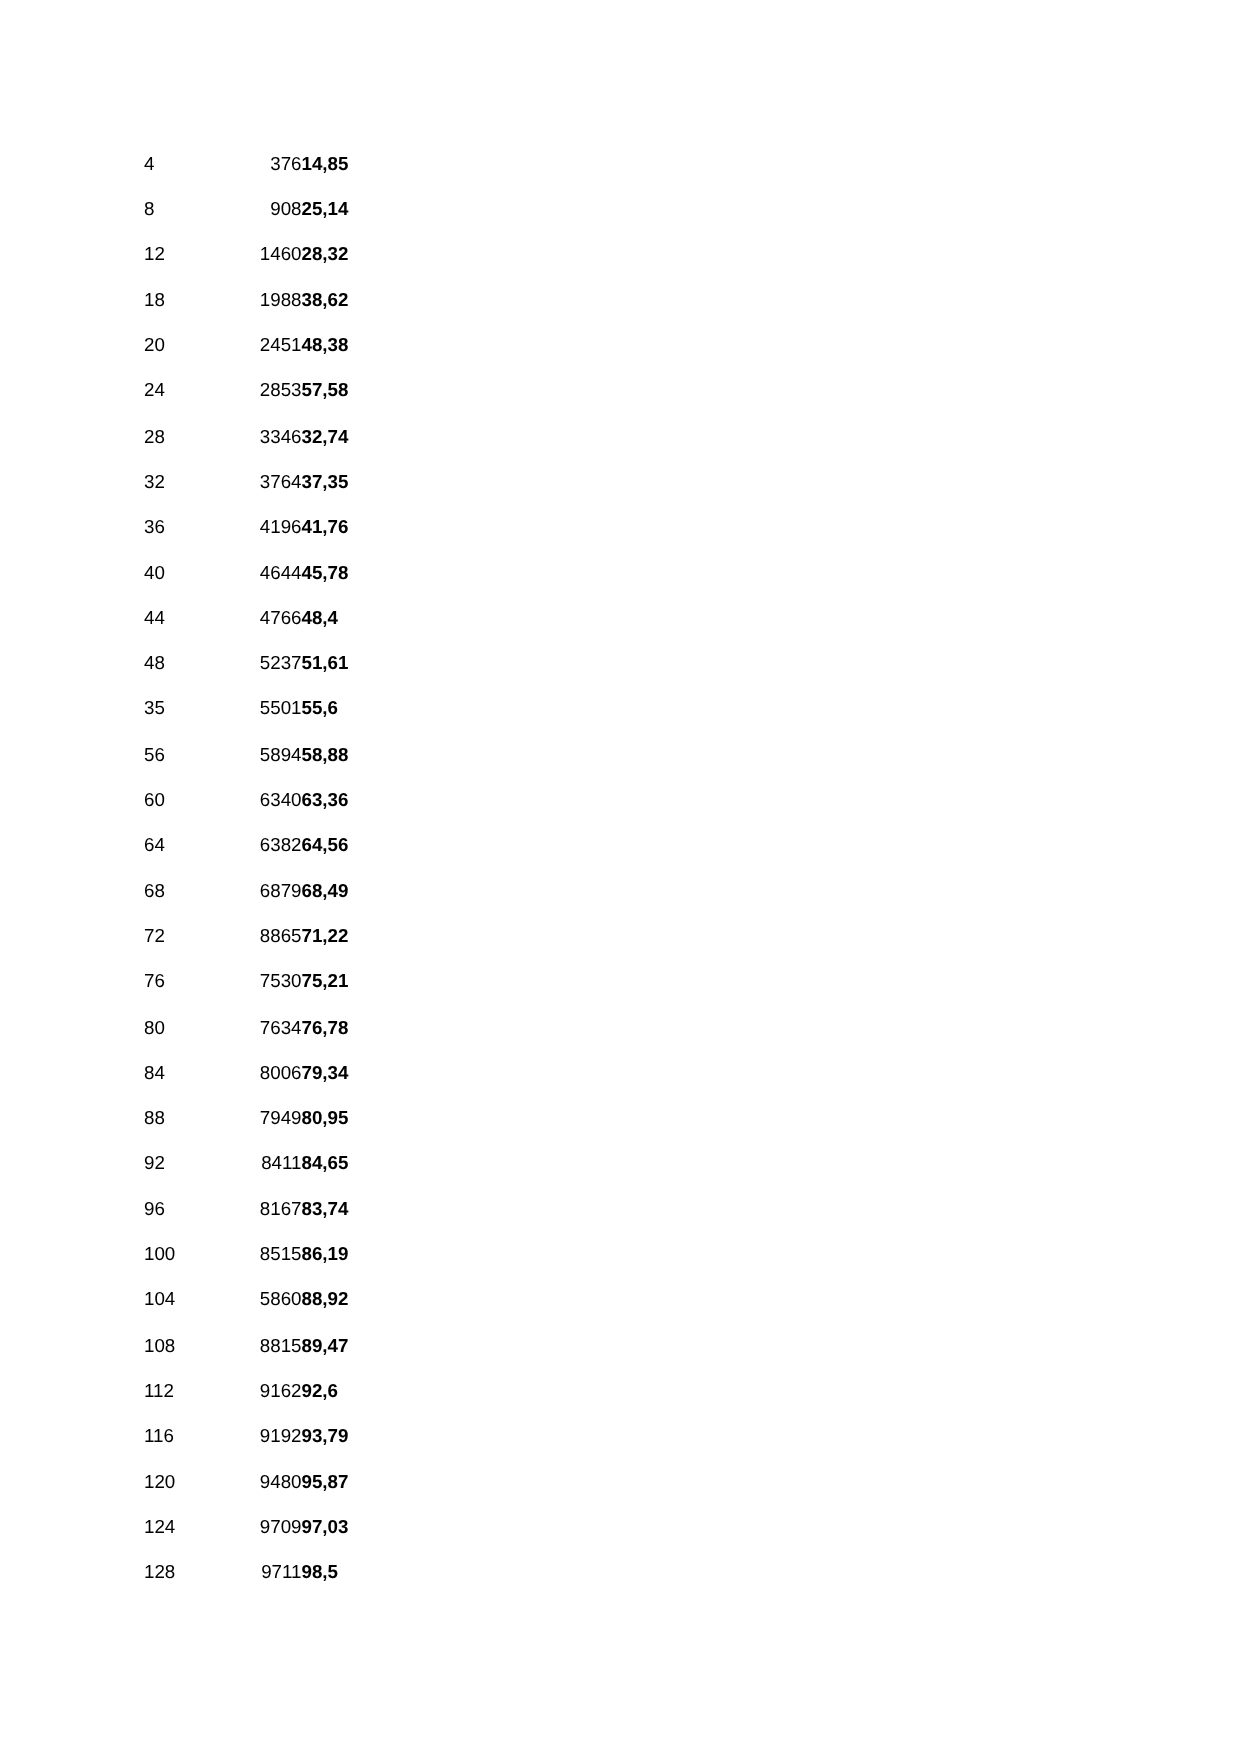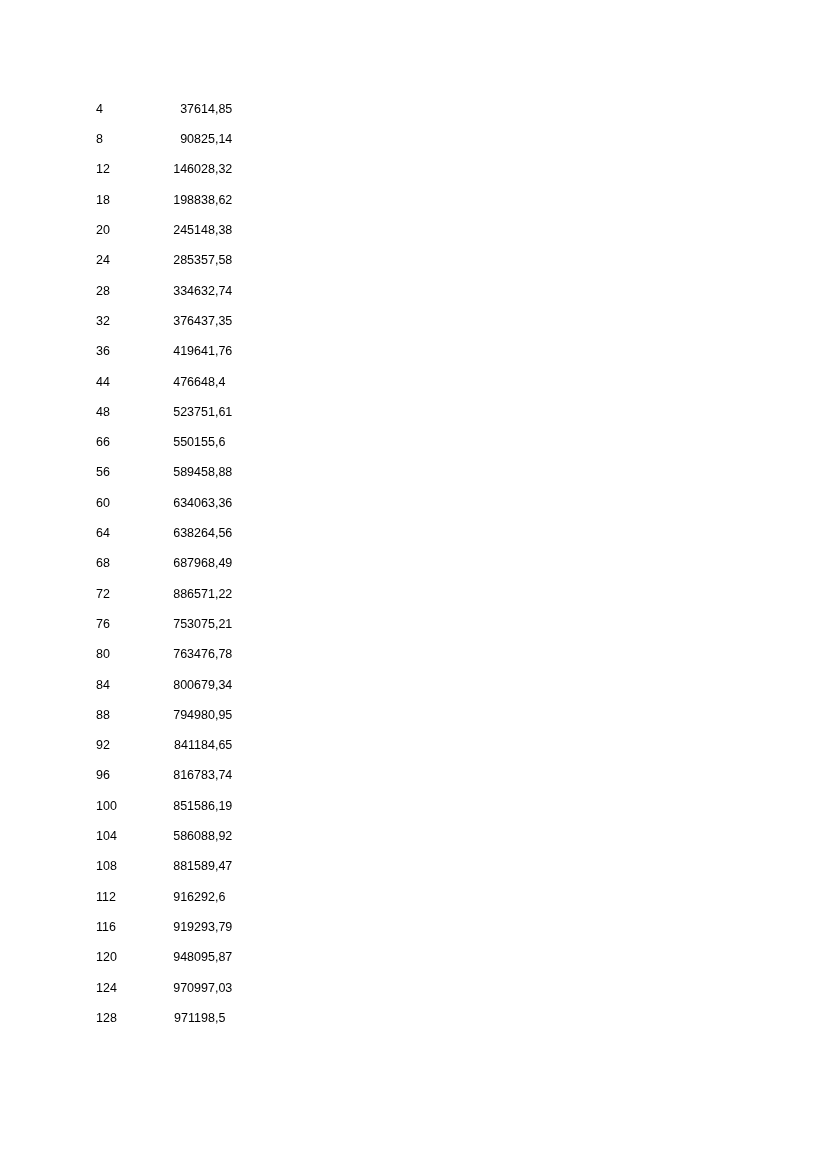--- a/index.html
+++ b/index.html
@@ -48,6 +48,7 @@
   }
   .col-c {
     text-align: left;
+    font-weight: bold;
   }
 </style>
 </head>

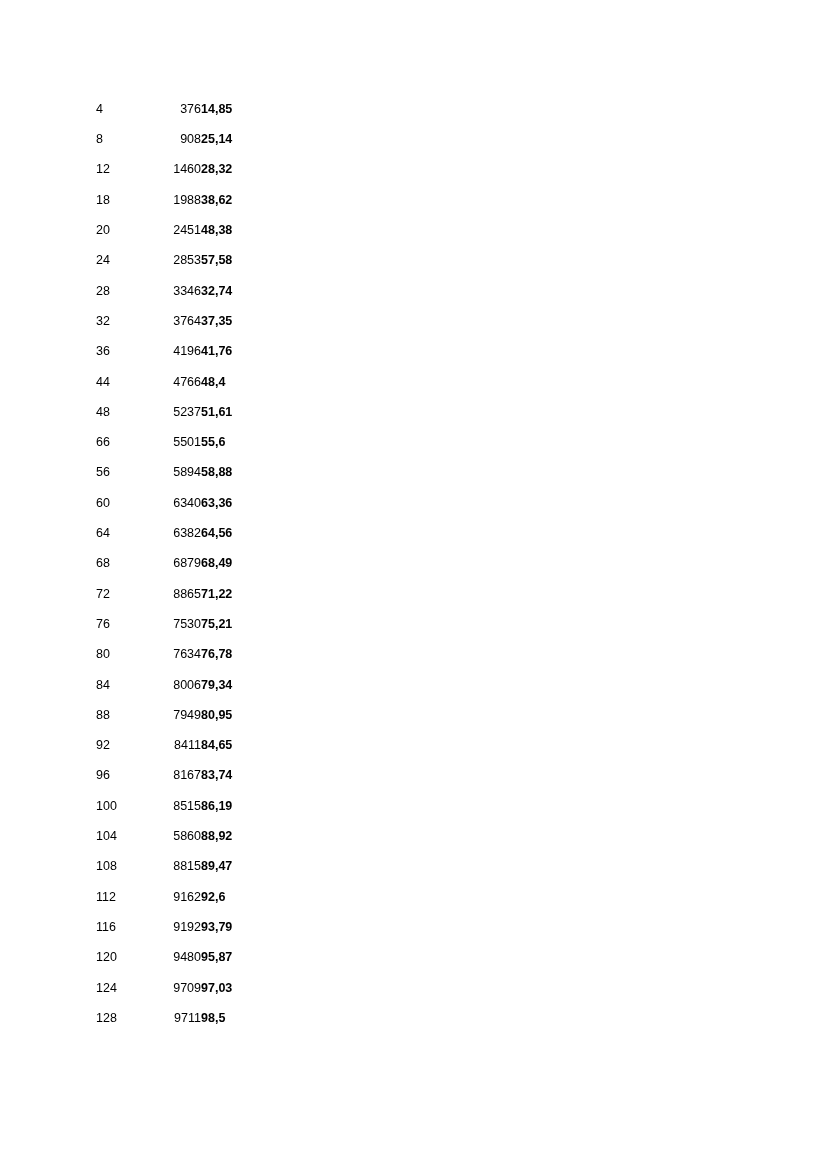--- a/index.html
+++ b/index.html
@@ -103,6 +103,11 @@
           <td class="col-c">41,76</td>
         </tr>
         <tr>
+          <td class="col-a">40</td>
+          <td class="col-b">4644</td>
+          <td class="col-c">45,78</td>
+        </tr>
+        <tr>
           <td class="col-a">44</td>
           <td class="col-b">4766</td>
           <td class="col-c">48,4</td>

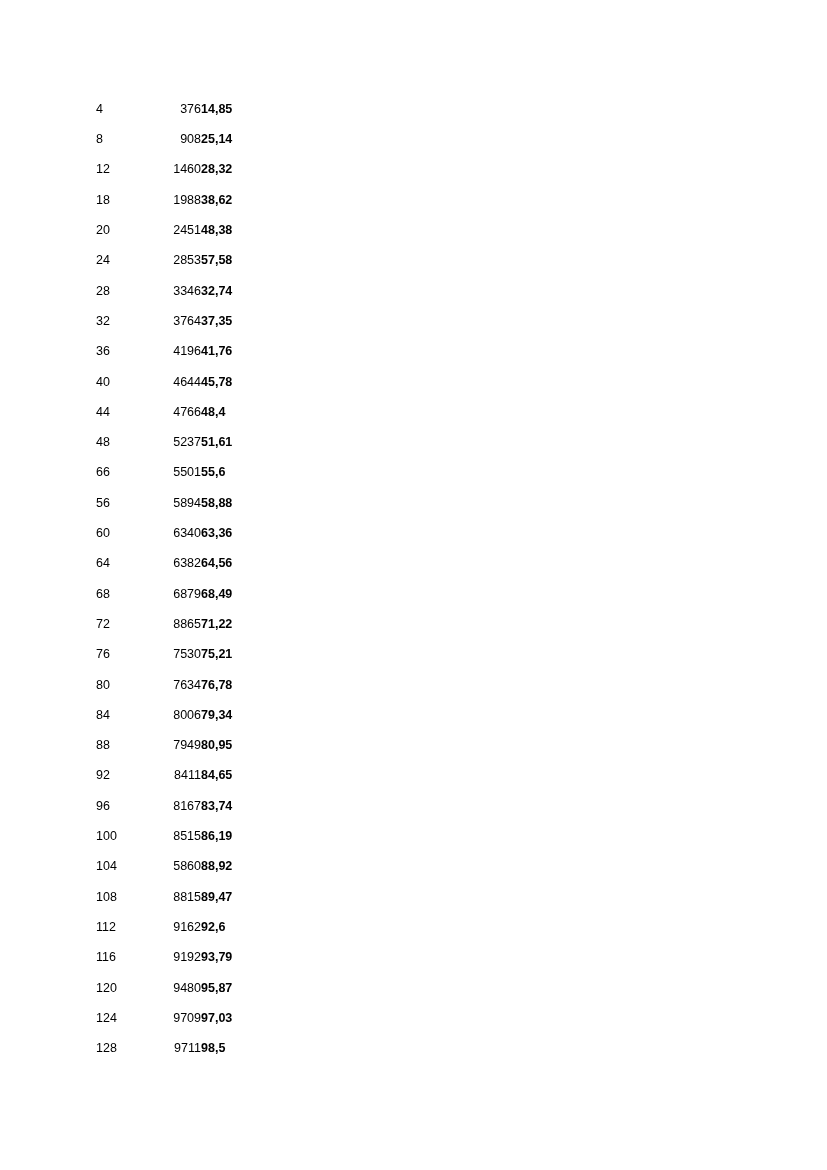--- a/index.html
+++ b/index.html
@@ -118,7 +118,7 @@
           <td class="col-c">51,61</td>
         </tr>
         <tr>
-          <td class="col-a">66</td>
+          <td class="col-a">35</td>
           <td class="col-b">5501</td>
           <td class="col-c">55,6</td>
         </tr>

